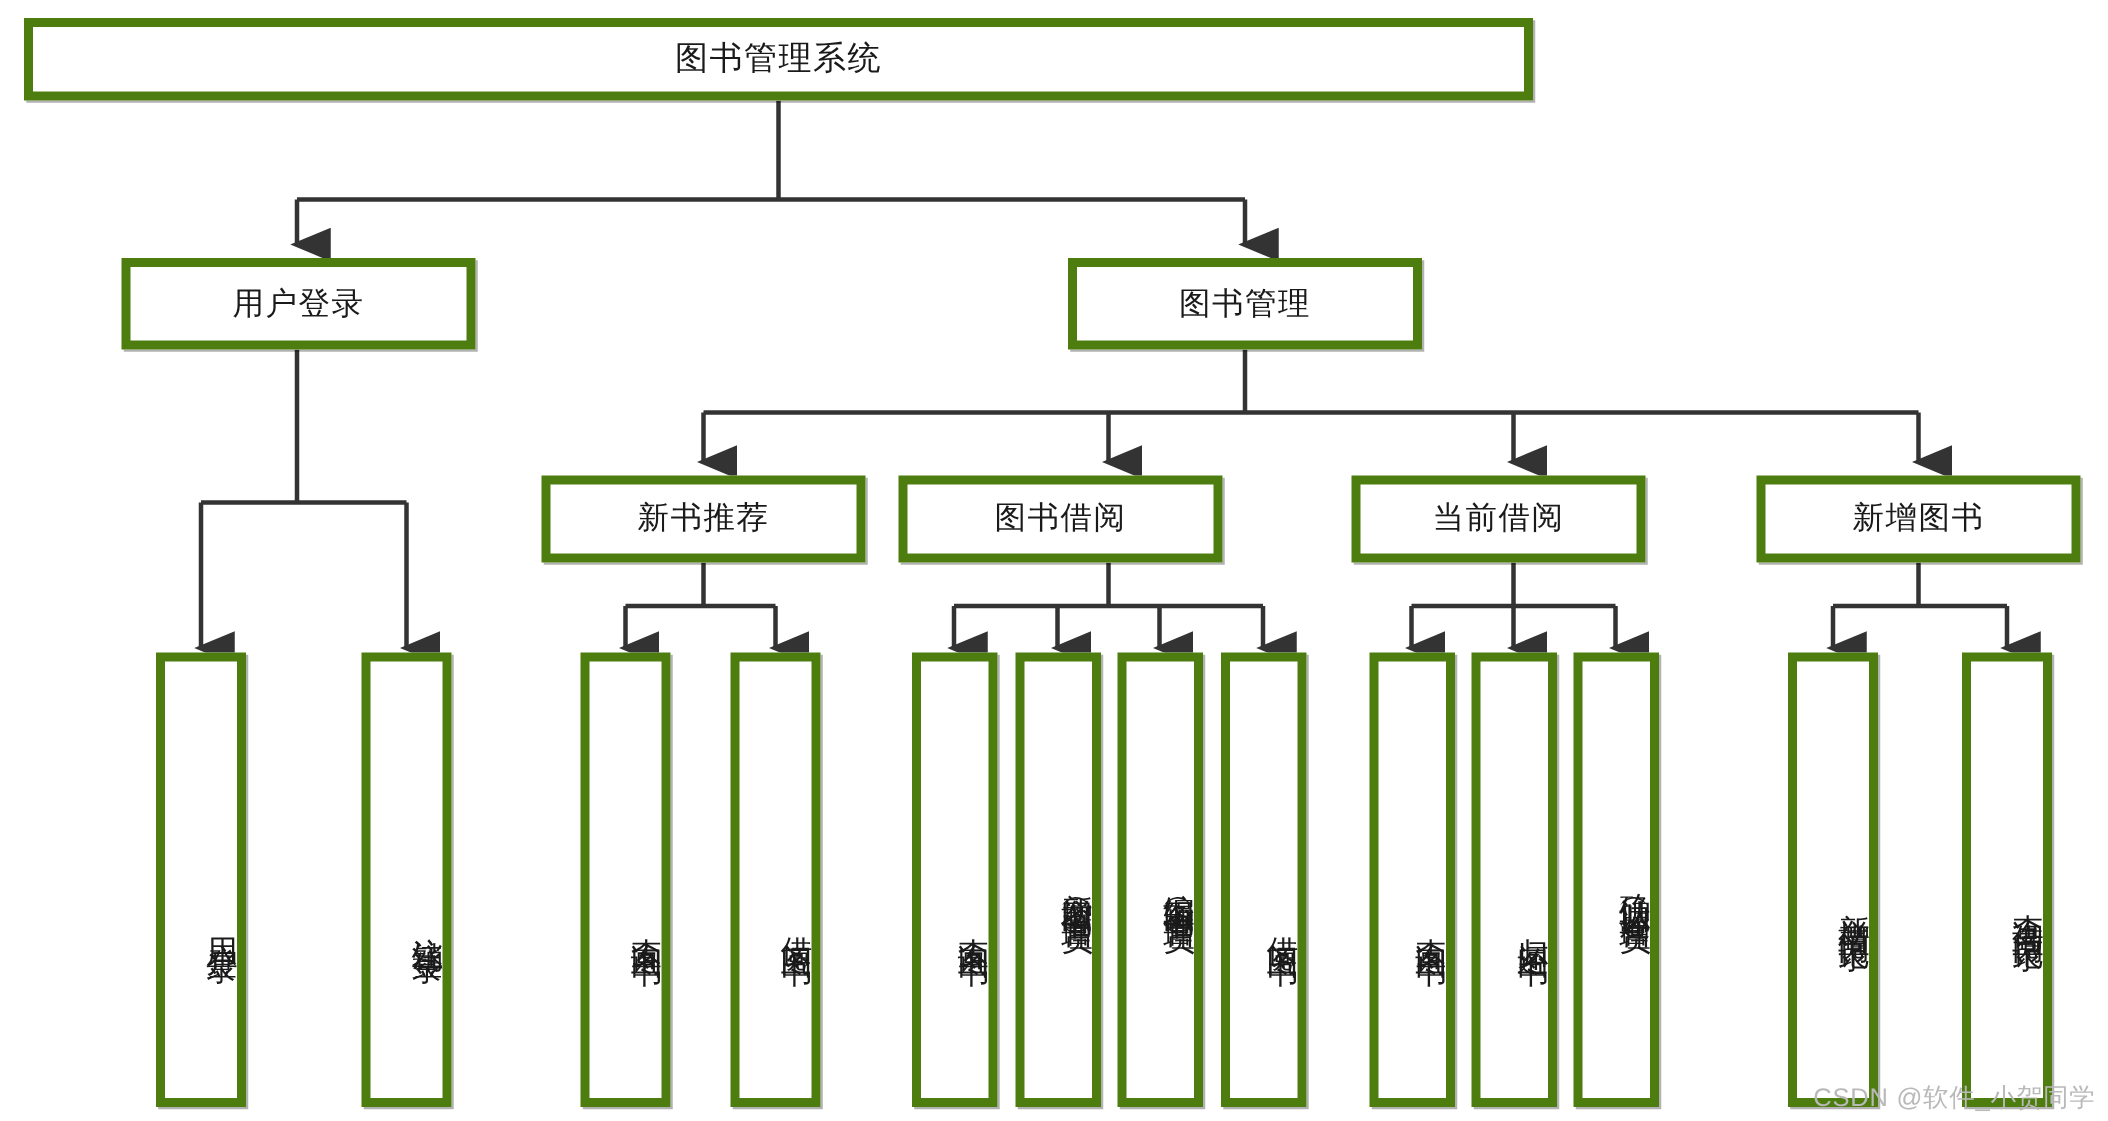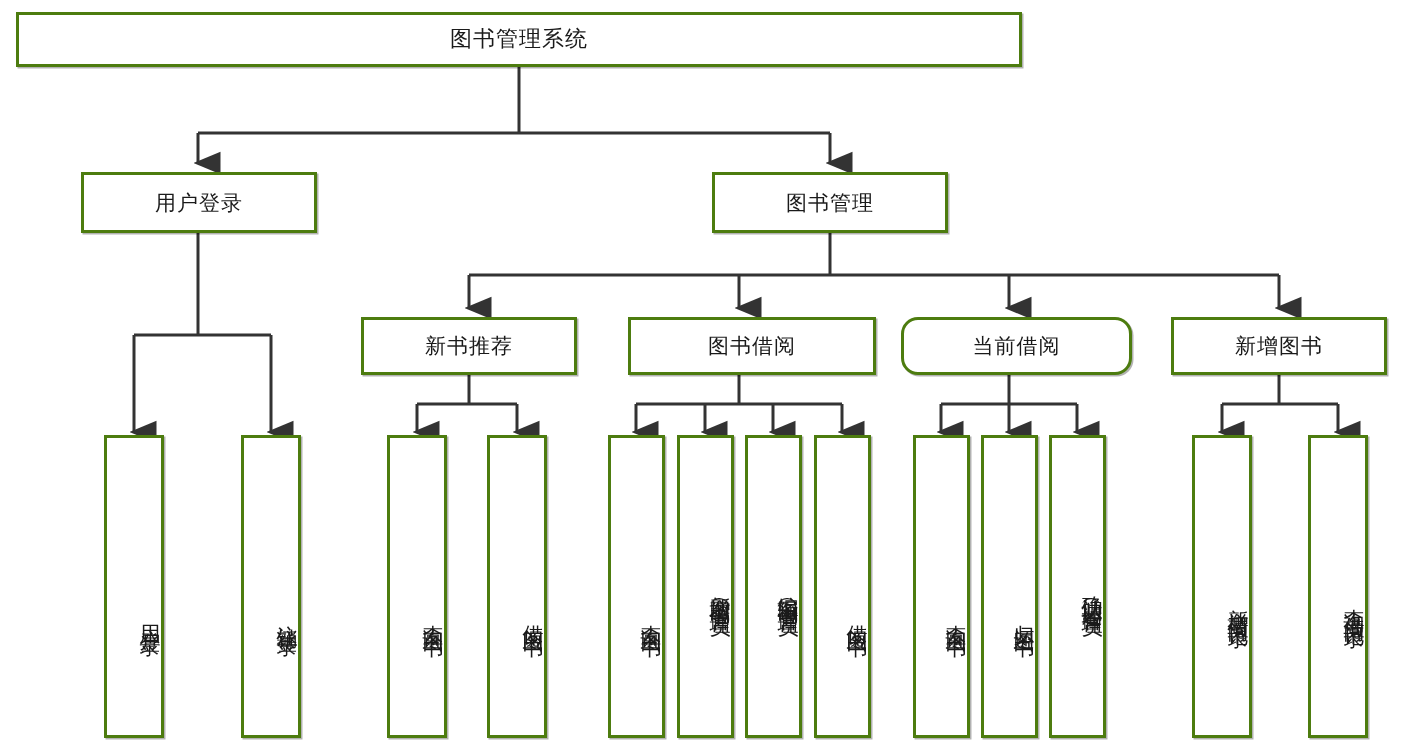--- a/index.html
+++ b/index.html
@@ -26,7 +26,7 @@
     position: absolute;
     box-sizing: border-box;
     background: #ffffff;
-    border: 3px solid #4d7c0f;
+    border: 6px solid #4d7c0f;
     box-shadow: 1.5px 1.5px 0 0 rgba(0,0,0,0.30);
     display: flex;
     align-items: center;

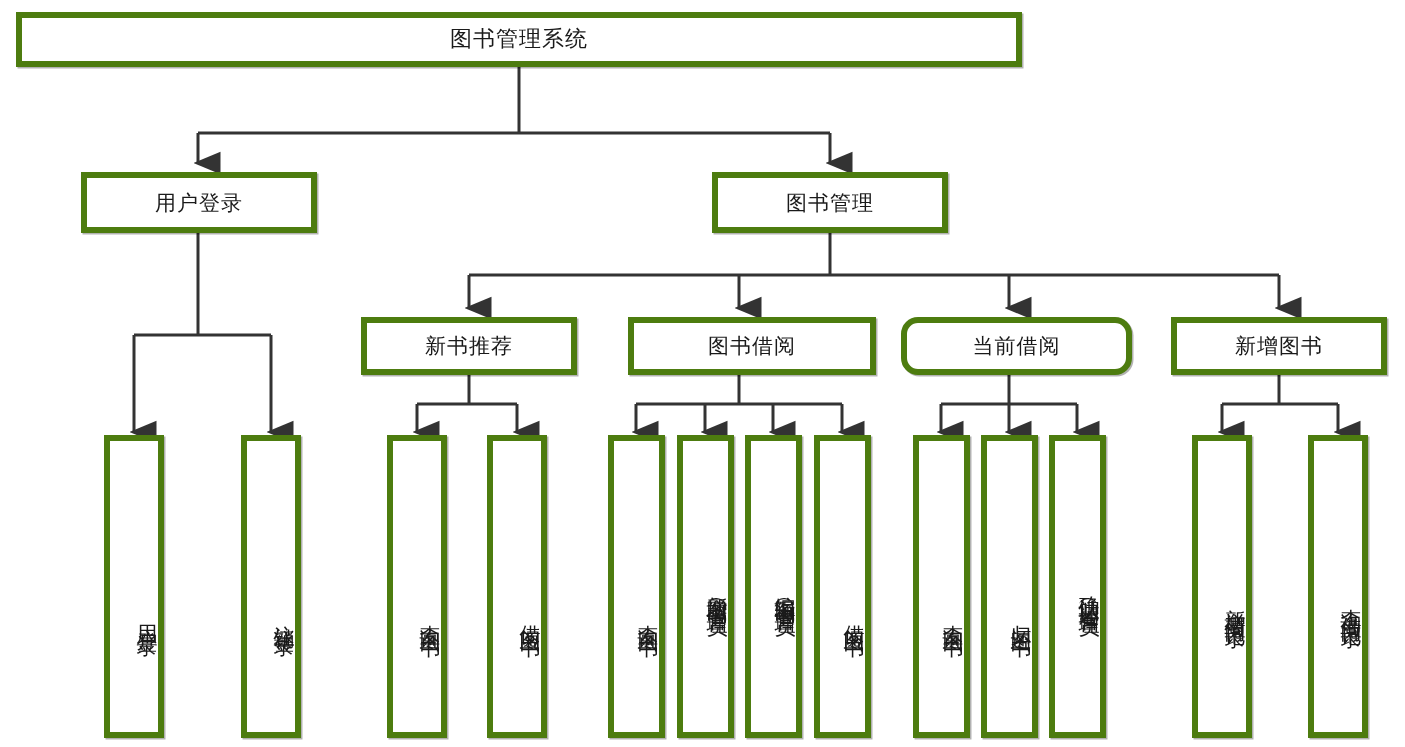--- a/index.html
+++ b/index.html
@@ -141,7 +141,7 @@
   <div class="node horiz" style="left:712px; top:172px; width:236px; height:61px;">
     <span>图书管理</span>
   </div>
-  <div class="node horiz" style="left:628px; top:317px; width:248px; height:58px;">
+  <div class="node horiz" style="left:599px; top:317px; width:216px; height:58px;">
     <span>图书借阅</span>
   </div>
   <div class="node horiz" style="left:901px; top:317px; width:231px; height:58px;border-radius:17px;">

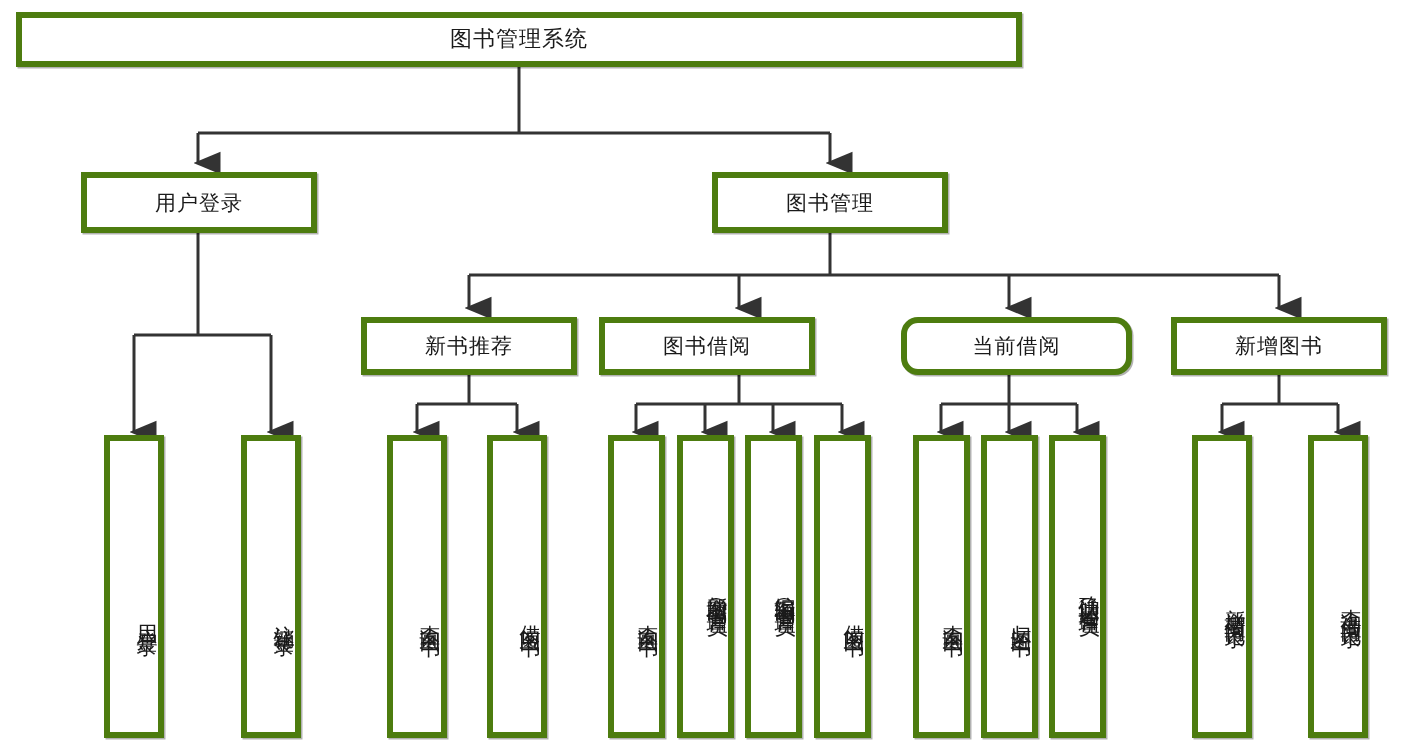--- a/index.html
+++ b/index.html
@@ -144,7 +144,7 @@
   <div class="node horiz" style="left:599px; top:317px; width:216px; height:58px;">
     <span>图书借阅</span>
   </div>
-  <div class="node horiz" style="left:901px; top:317px; width:231px; height:58px;border-radius:17px;">
+  <div class="node horiz" style="left:901px; top:317px; width:196px; height:58px;">
     <span>当前借阅</span>
   </div>
   <div class="node horiz" style="left:1171px; top:317px; width:216px; height:58px;">

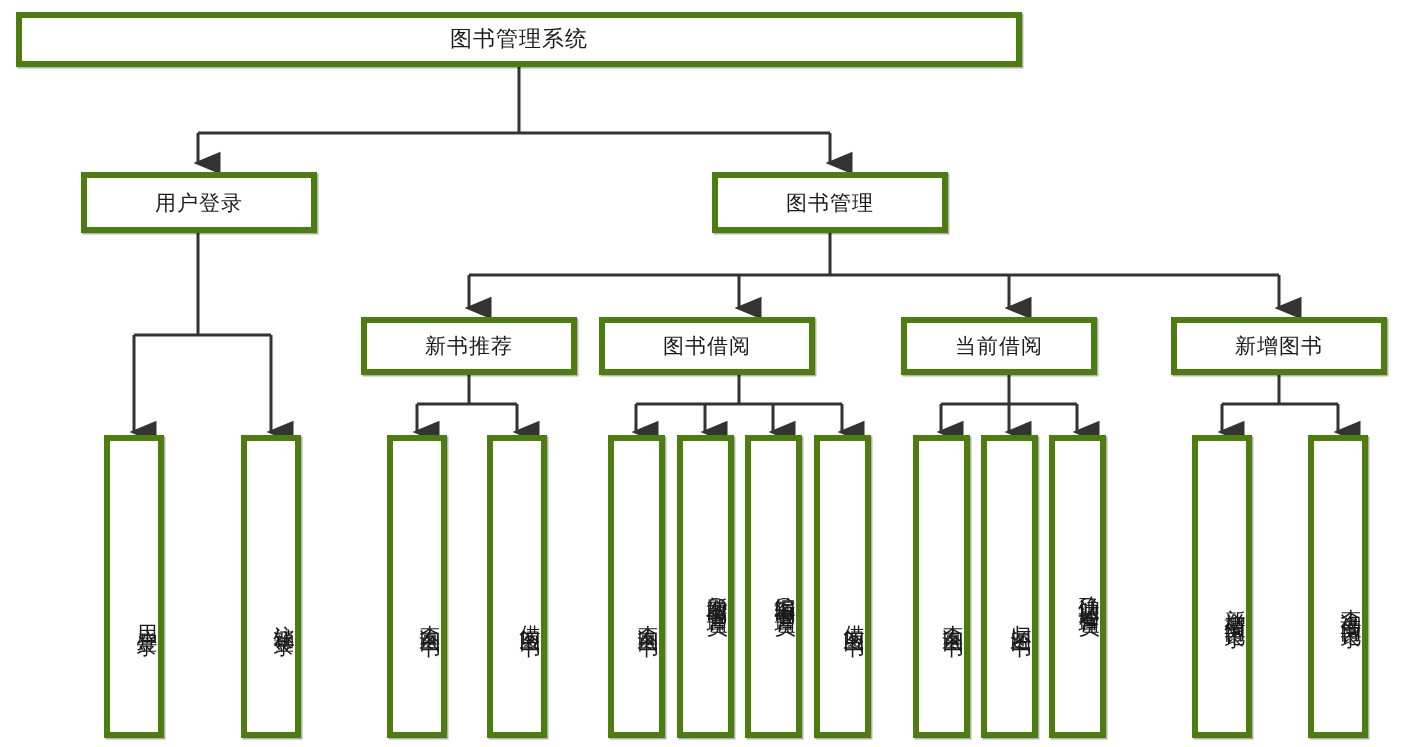--- a/index.html
+++ b/index.html
@@ -195,6 +195,7 @@
     <span>查询借阅记录</span>
   </div>
 
+  <div id="watermark">CSDN @软件_小贺同学</div>
 
 </div>
 

